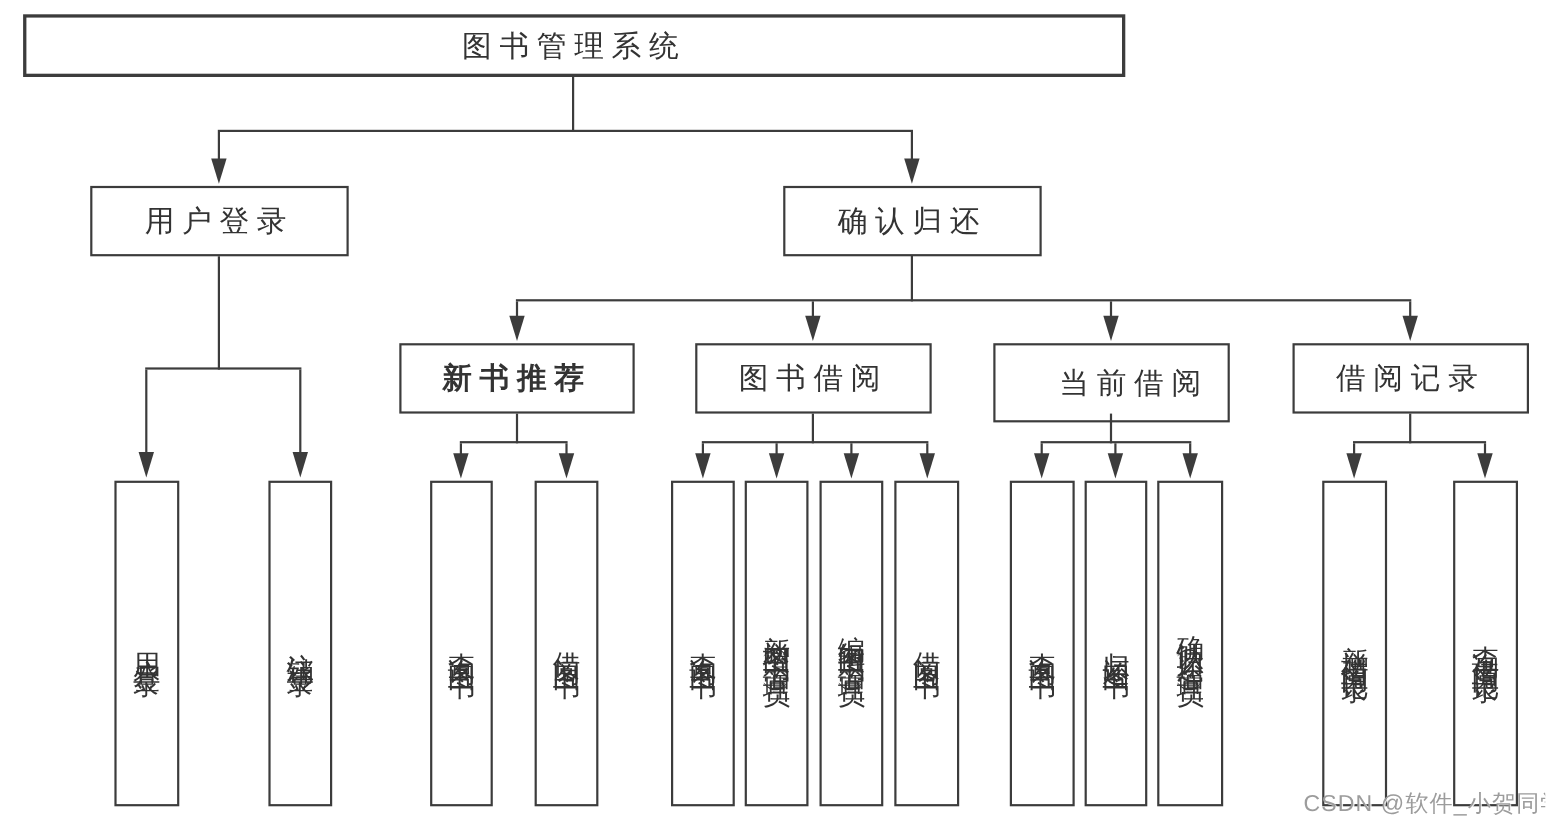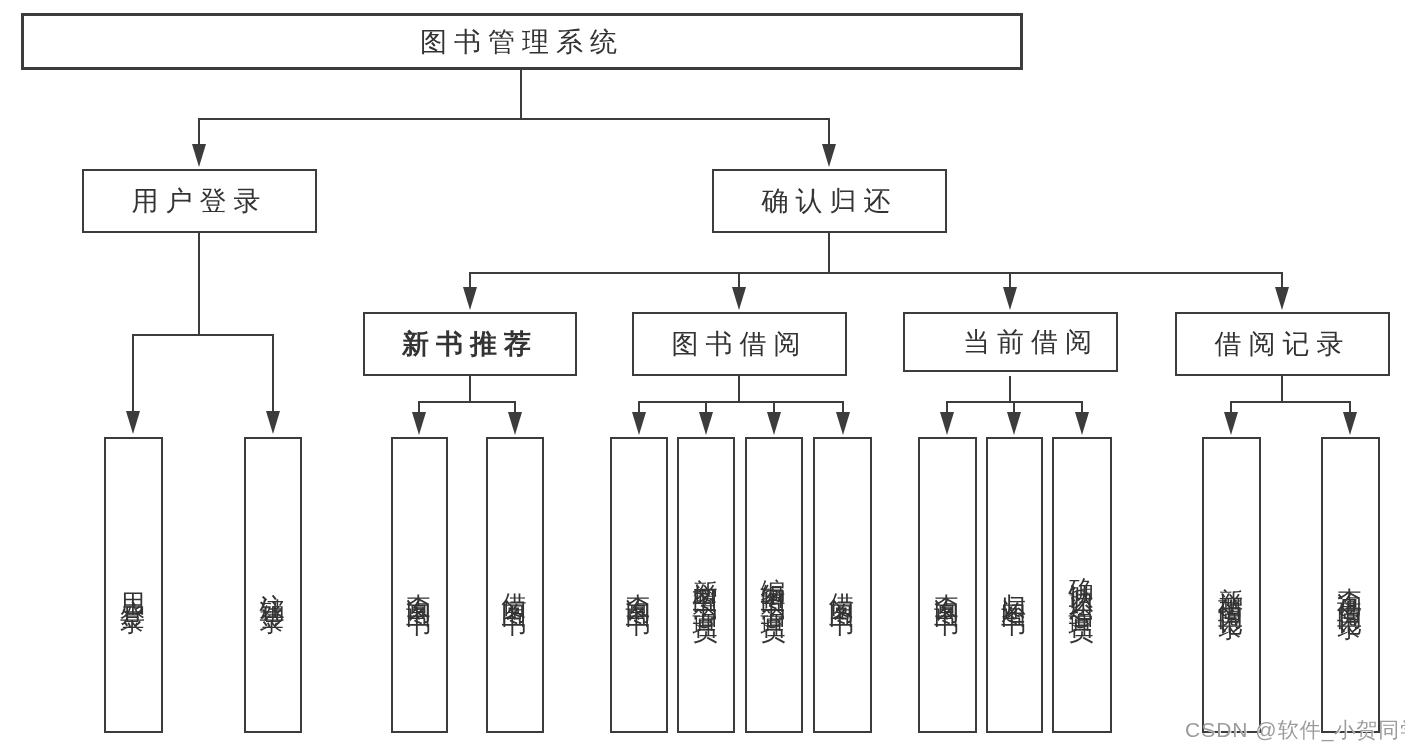--- a/index.html
+++ b/index.html
@@ -68,7 +68,7 @@
 
   <div class="box" style="left:363px; top:312px; width:214px; height:64px;font-weight:bold;">新书推荐</div>
   <div class="box" style="left:632px; top:312px; width:215px; height:64px;">图书借阅</div>
-  <div class="box" style="left:903px; top:312px; width:215px; height:60px;padding-left:41px;">当前借阅</div>
+  <div class="box" style="left:903px; top:312px; width:215px; height:72px;padding-left:41px;">当前借阅</div>
   <div class="box" style="left:1175px; top:312px; width:215px; height:64px;">借阅记录</div>
 
   <div class="vline" style="left:469px; top:376px; height:27px;"></div>

